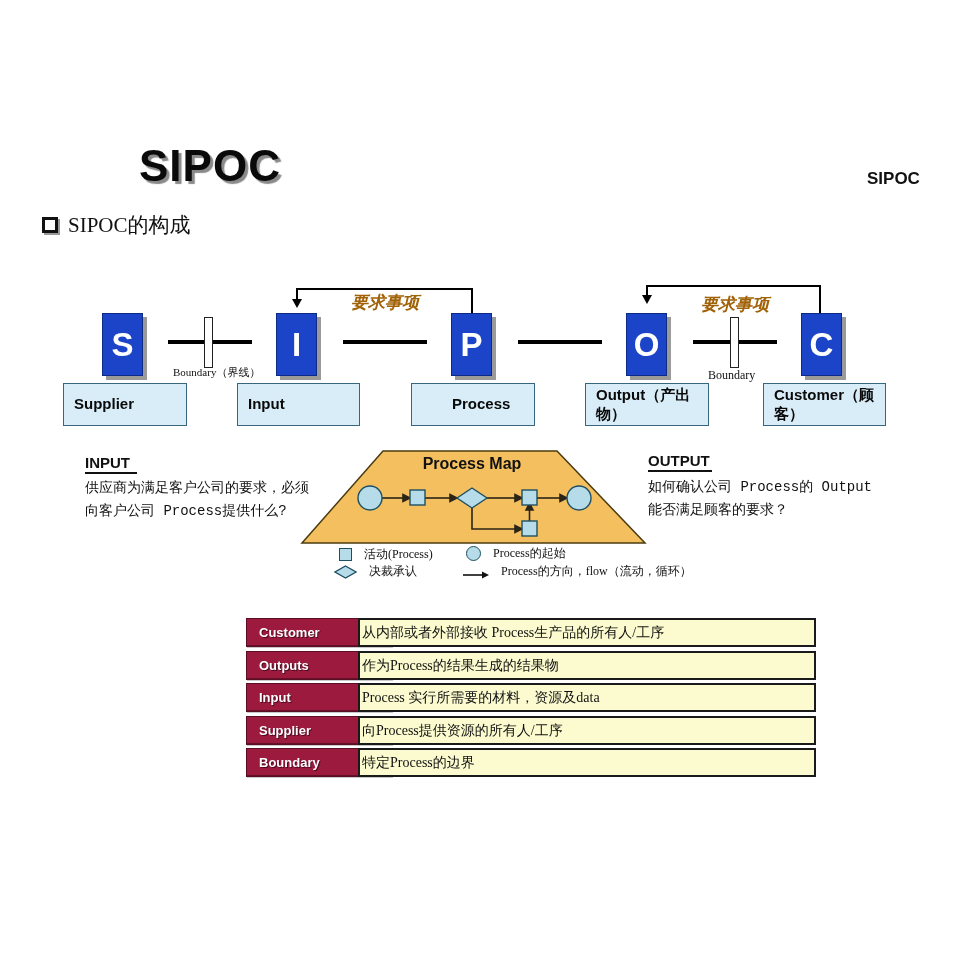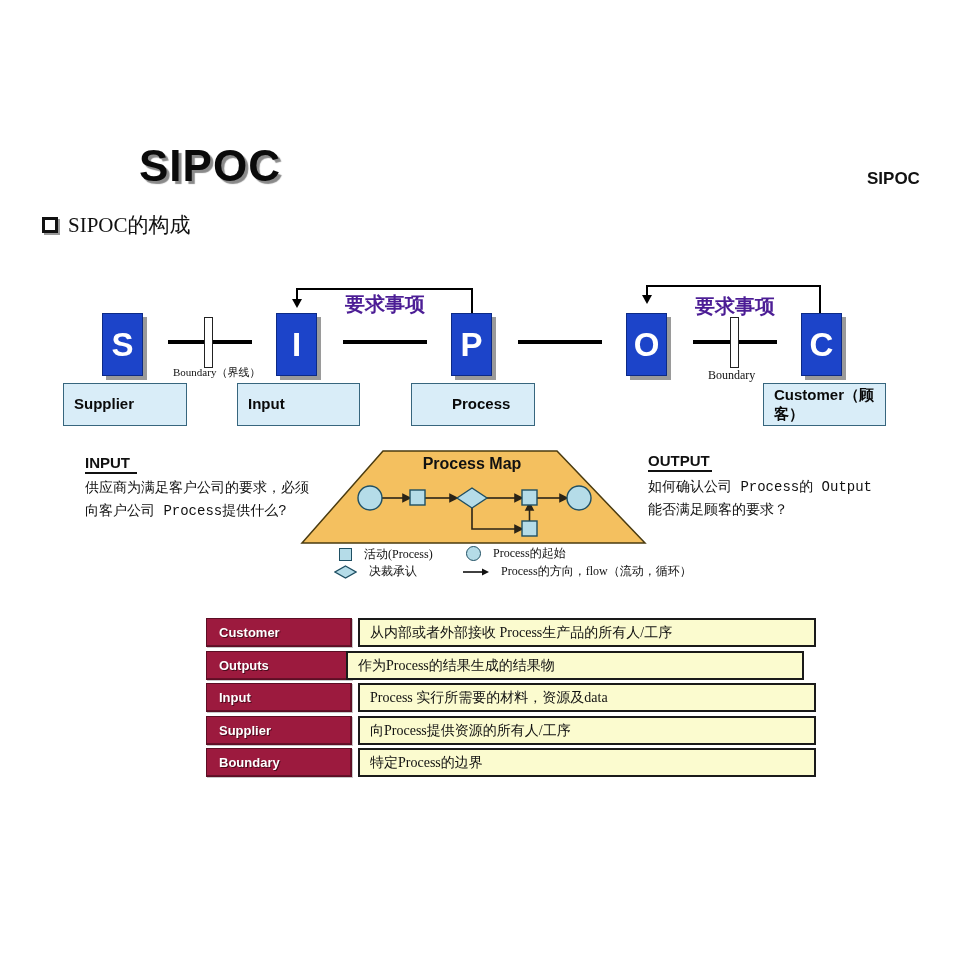--- a/index.html
+++ b/index.html
@@ -40,8 +40,8 @@
     border-top:9px solid #000;
   }
   .req-lbl {
-    width:90px; text-align:center; font-size:20px; font-weight:bold; color:#4c1d95;
-    font-family:"Liberation Serif", serif; white-space:nowrap;
+    width:90px; text-align:center; font-size:17px; font-weight:bold; color:#a16207;
+    font-family:"Liberation Serif", serif; white-space:nowrap;font-style:italic;
   }
 
   

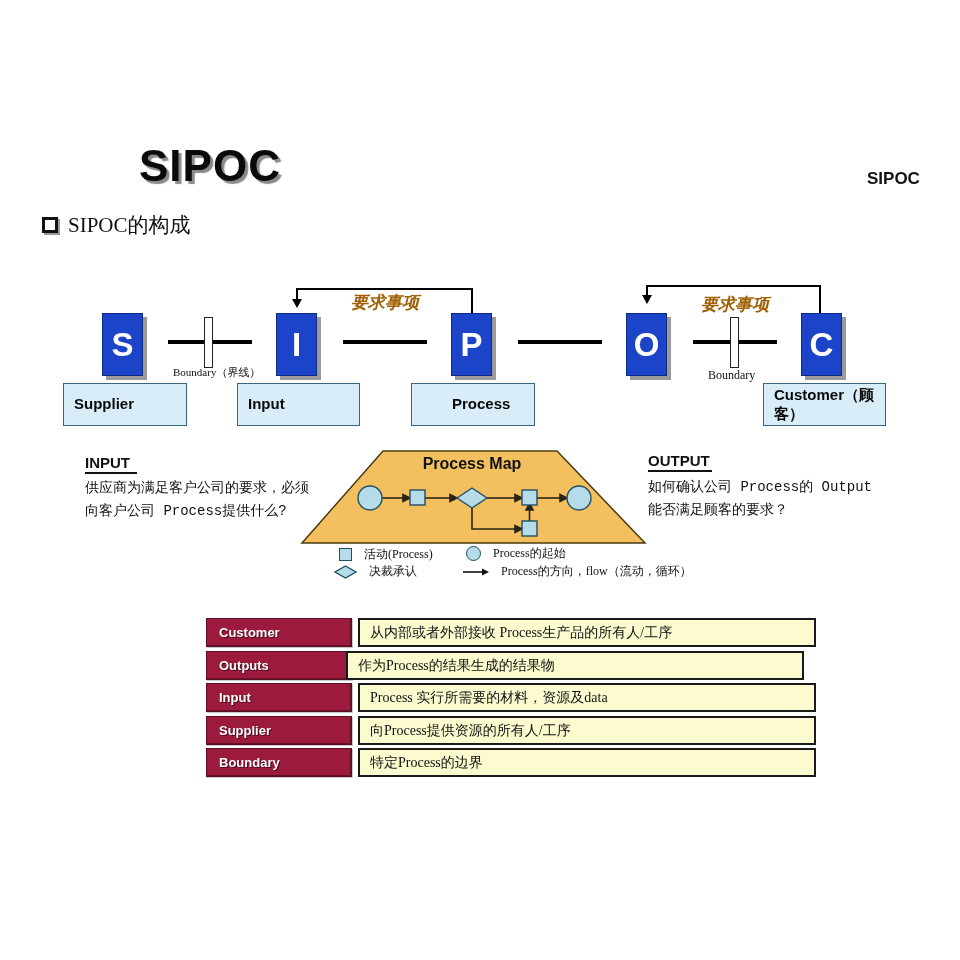--- a/index.html
+++ b/index.html
@@ -117,6 +117,7 @@
   <div class="abs cap" style="left:63px;  top:383px; width:124px;">Supplier</div>
   <div class="abs cap" style="left:237px; top:383px; width:123px;">Input</div>
   <div class="abs cap" style="left:411px; top:383px; width:124px;padding-left:40px;">Process</div>
+  <div class="abs cap" style="left:585px; top:383px; width:124px;">Output（产出物）</div>
   <div class="abs cap" style="left:763px; top:383px; width:123px;">Customer（顾客）</div>
 
   <div class="abs sec-title" style="left:85px; top:454px; width:52px;">INPUT</div>

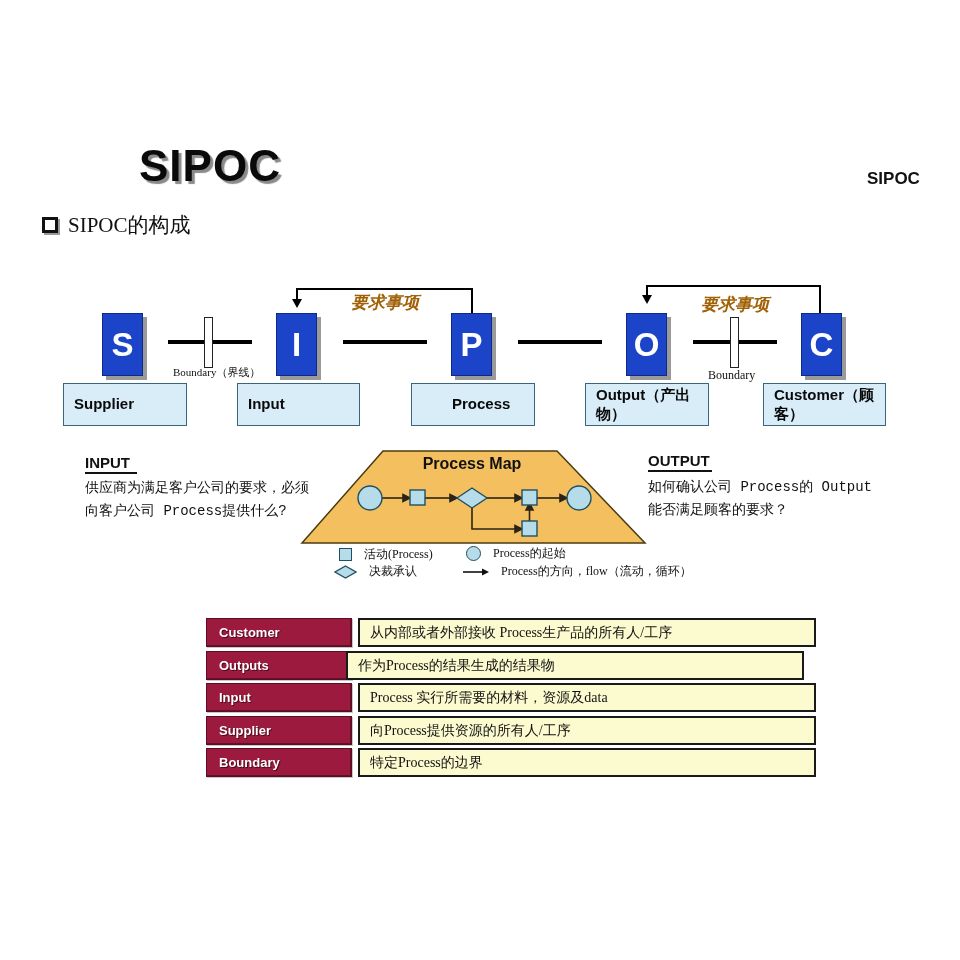--- a/index.html
+++ b/index.html
@@ -169,7 +169,7 @@
     </svg>
     <span class="legend-text">决裁承认</span>
   </div>
-  <div class="abs legend-item" style="left:463px; top:563px;">
+  <div class="abs legend-item" style="left:463px; top:563px;align-items:flex-end;">
     <svg width="26" height="10" viewBox="0 0 26 10">
       <line x1="0" y1="5" x2="19" y2="5" stroke="#111" stroke-width="1.6"></line>
       <polygon points="19,1.5 26,5 19,8.5" fill="#111"></polygon>

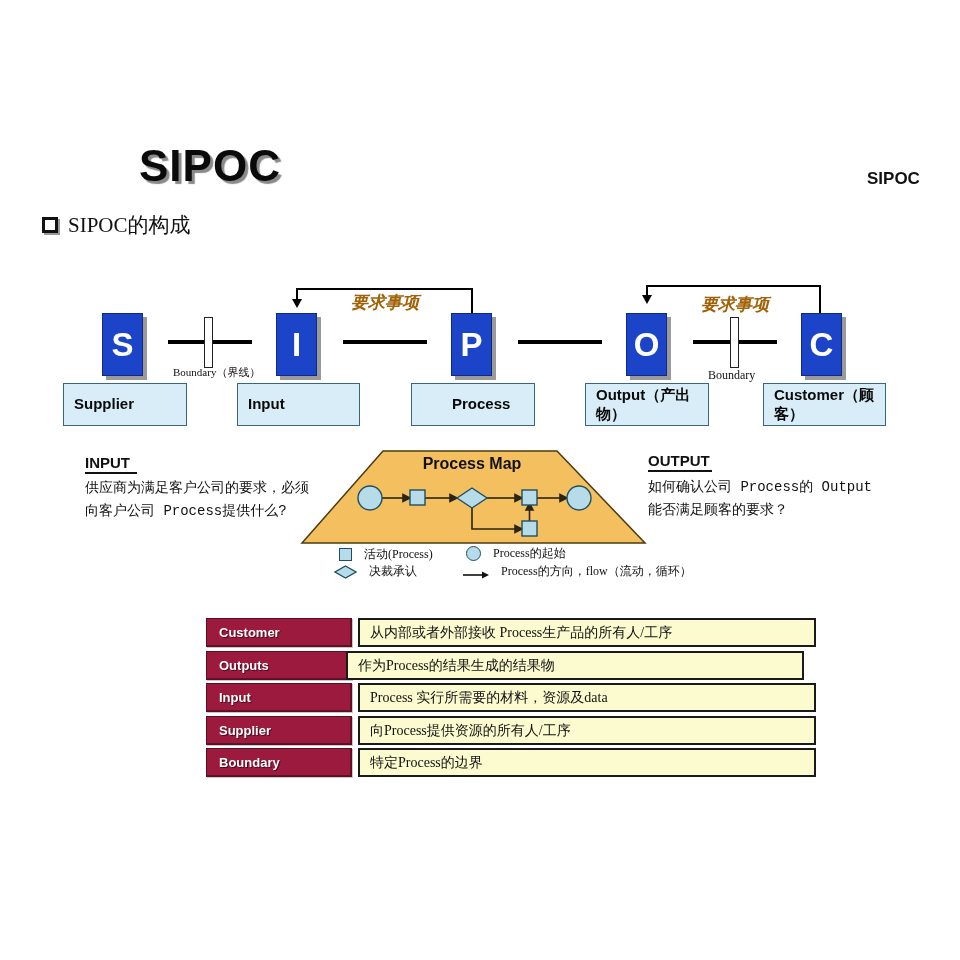--- a/index.html
+++ b/index.html
@@ -68,6 +68,7 @@
     color:#fff; font-size:13px; font-weight:bold; line-height:27px;
     padding-left:12px; text-shadow:1px 1px 0 #4a0a1c;
     box-shadow:inset -1px -1px 0 rgba(0,0,0,.35), 1px 1px 0 #c8c8c8;
+    margin-left:40px;
   }
   .trow-desc {
     width:458px; height:29px; background:#fbfbcf; border:2px solid #1a1a1a;

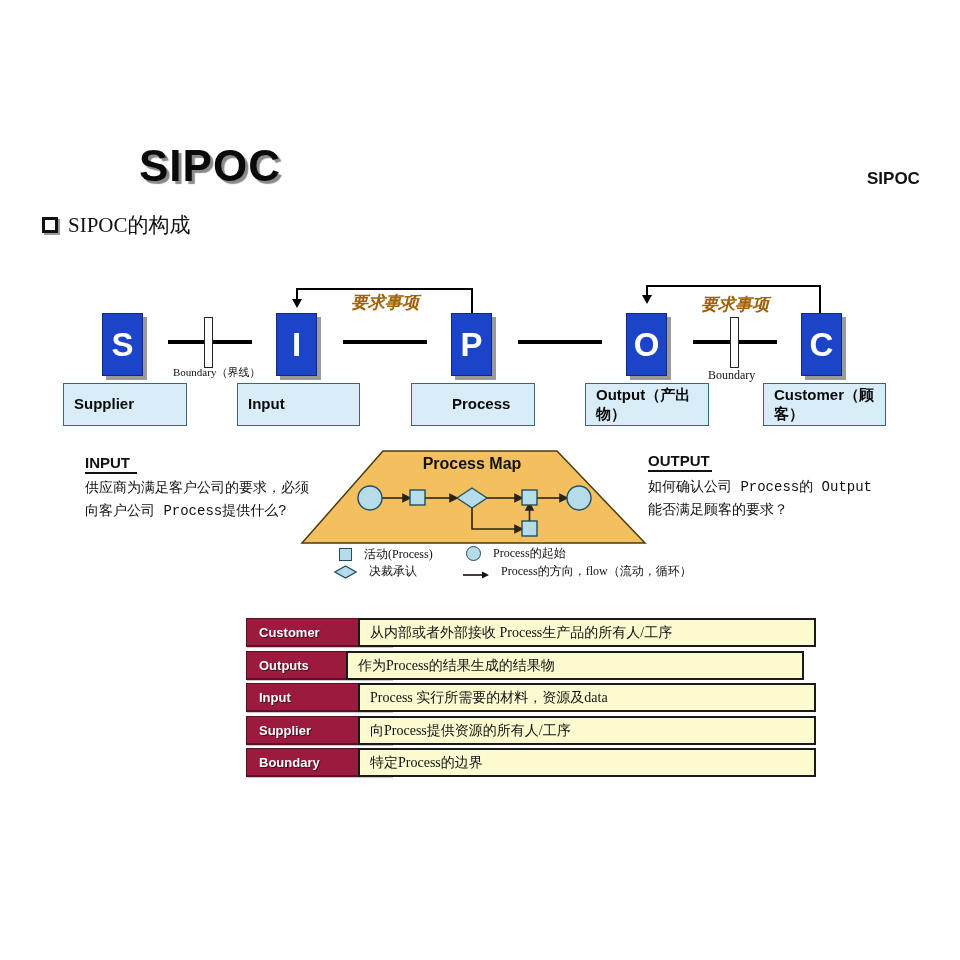--- a/index.html
+++ b/index.html
@@ -72,7 +72,7 @@
   }
   .trow-desc {
     width:458px; height:29px; background:#fbfbcf; border:2px solid #1a1a1a;
-    font-size:14px; color:#111; line-height:25px; padding-left:10px;
+    font-size:14px; color:#111; line-height:25px; padding-left:2px;
     font-family:"Liberation Serif", serif; white-space:nowrap; overflow:hidden;
   }
 </style>

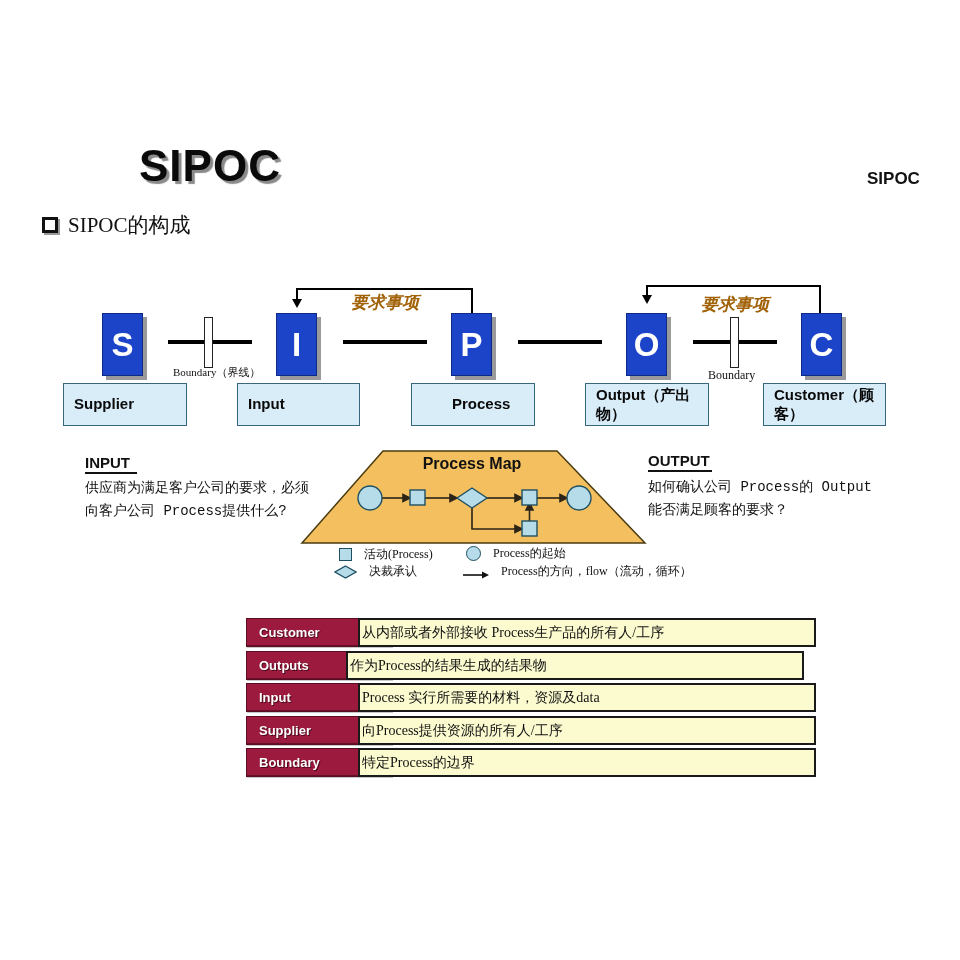--- a/index.html
+++ b/index.html
@@ -184,7 +184,7 @@
   </div>
   <div class="abs" style="left:206px; top:651px;">
     <div class="abs trow-term" style="left:0; top:0;">Outputs</div>
-    <div class="abs trow-desc" style="left:140px; top:0;">作为Process的结果生成的结果物</div>
+    <div class="abs trow-desc" style="left:152px; top:0;">作为Process的结果生成的结果物</div>
   </div>
   <div class="abs" style="left:206px; top:683px;">
     <div class="abs trow-term" style="left:0; top:0;">Input</div>

